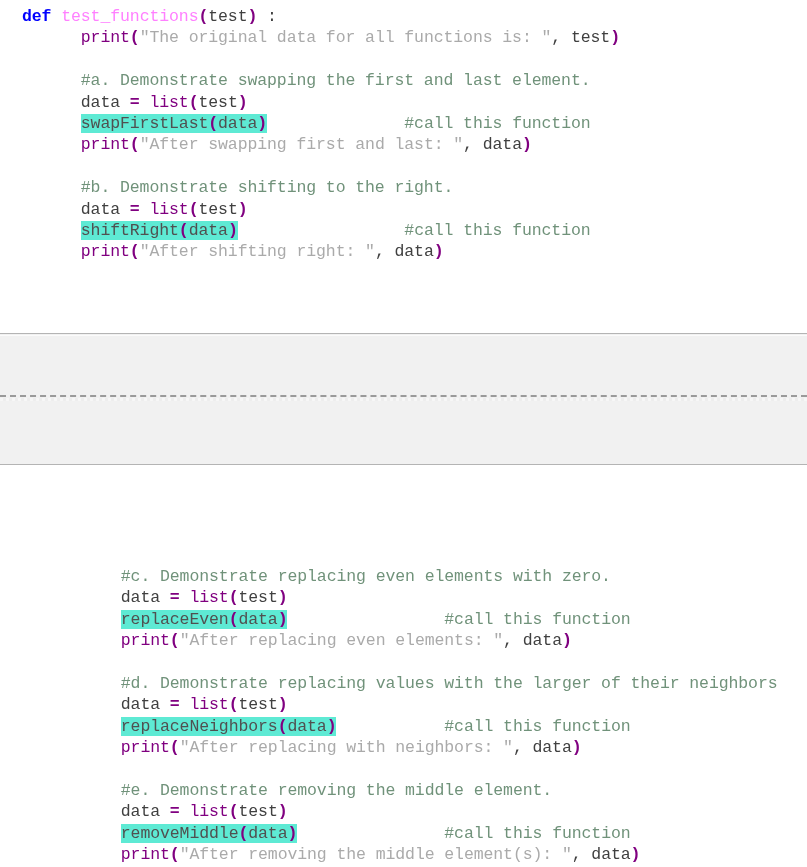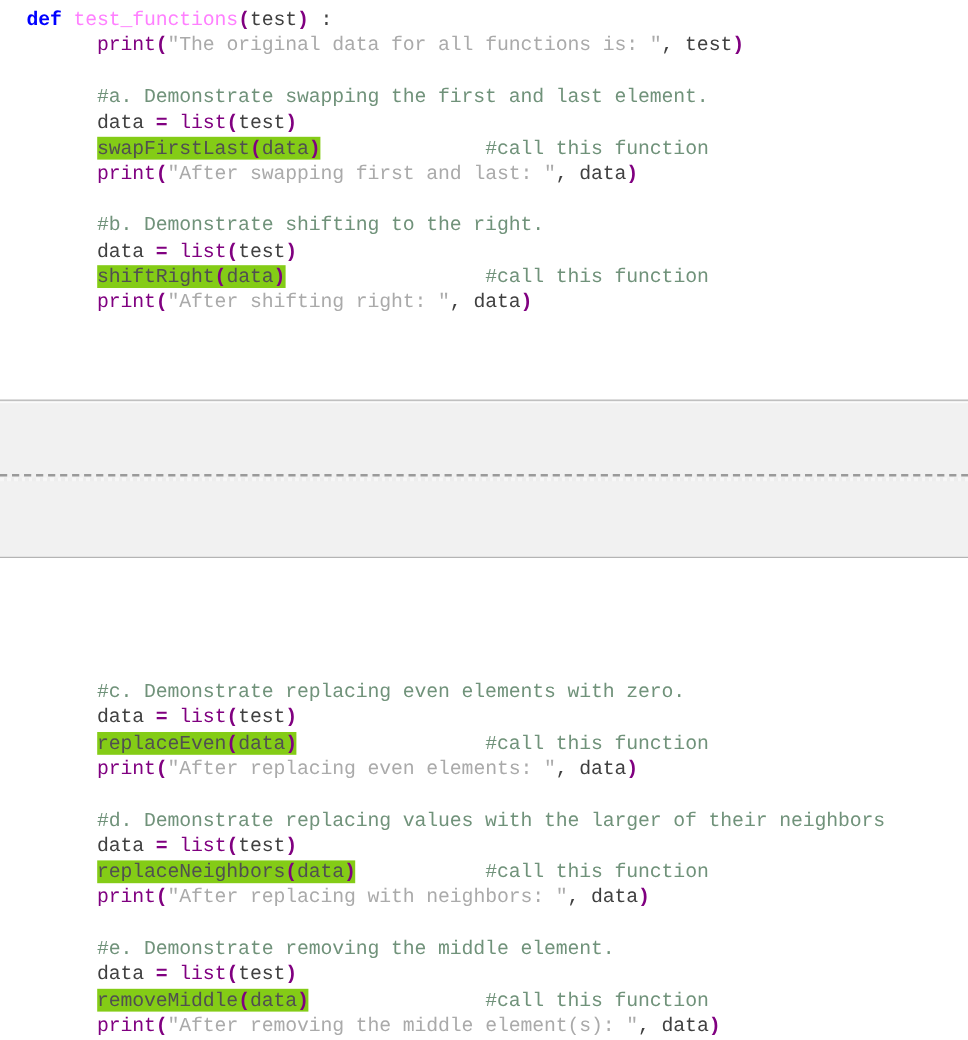--- a/index.html
+++ b/index.html
@@ -57,7 +57,7 @@
   .tok-call     { color: #505050; }
 
   .hl {
-    background: #84cc16;
+    background: #5eead4;
     color: #505050;
   }
   .hl .tok-punct { color: #800080; }

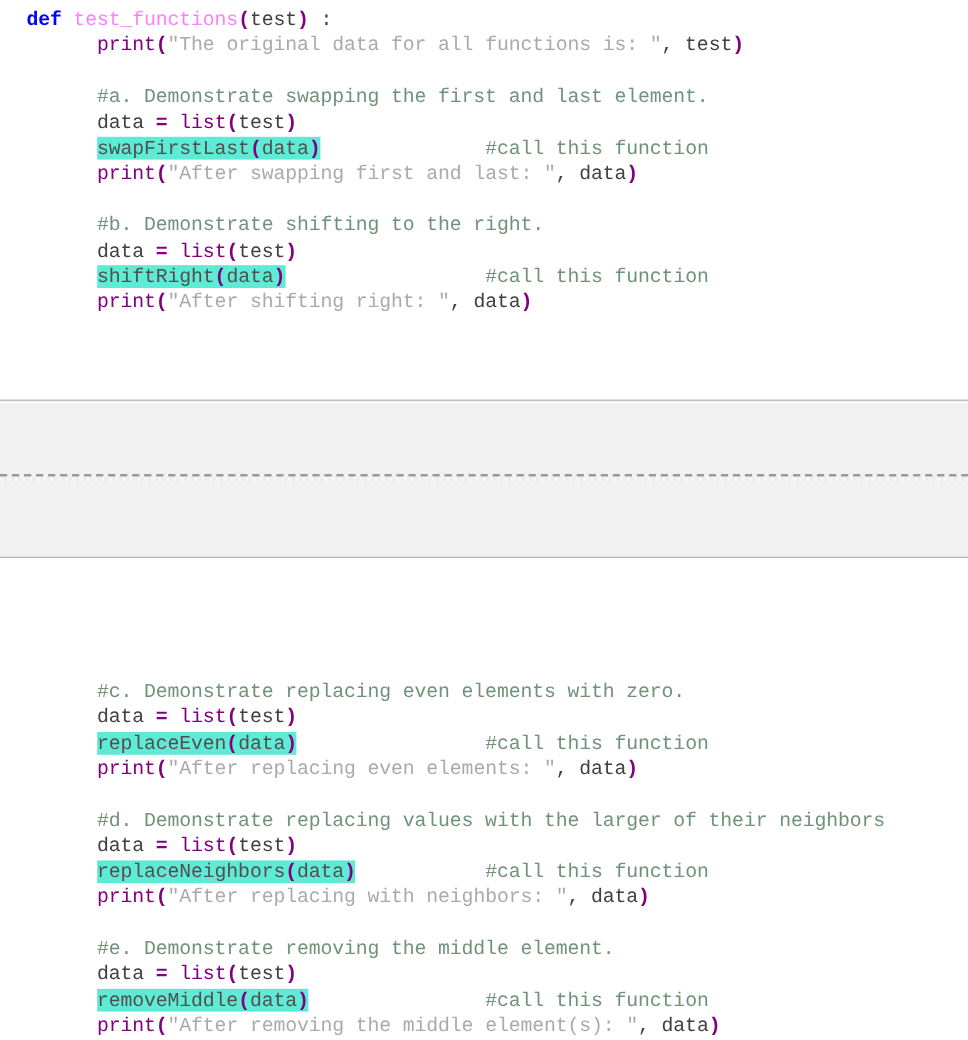--- a/index.html
+++ b/index.html
@@ -34,7 +34,7 @@
     letter-spacing: -0.1px;
   }
   #block-top  { top: 6px; }
-  #block-bottom { top: 566px; }
+  #block-bottom { top: 566px; padding-left: 40px; }
 
   .line {
     height: 21.4px;

